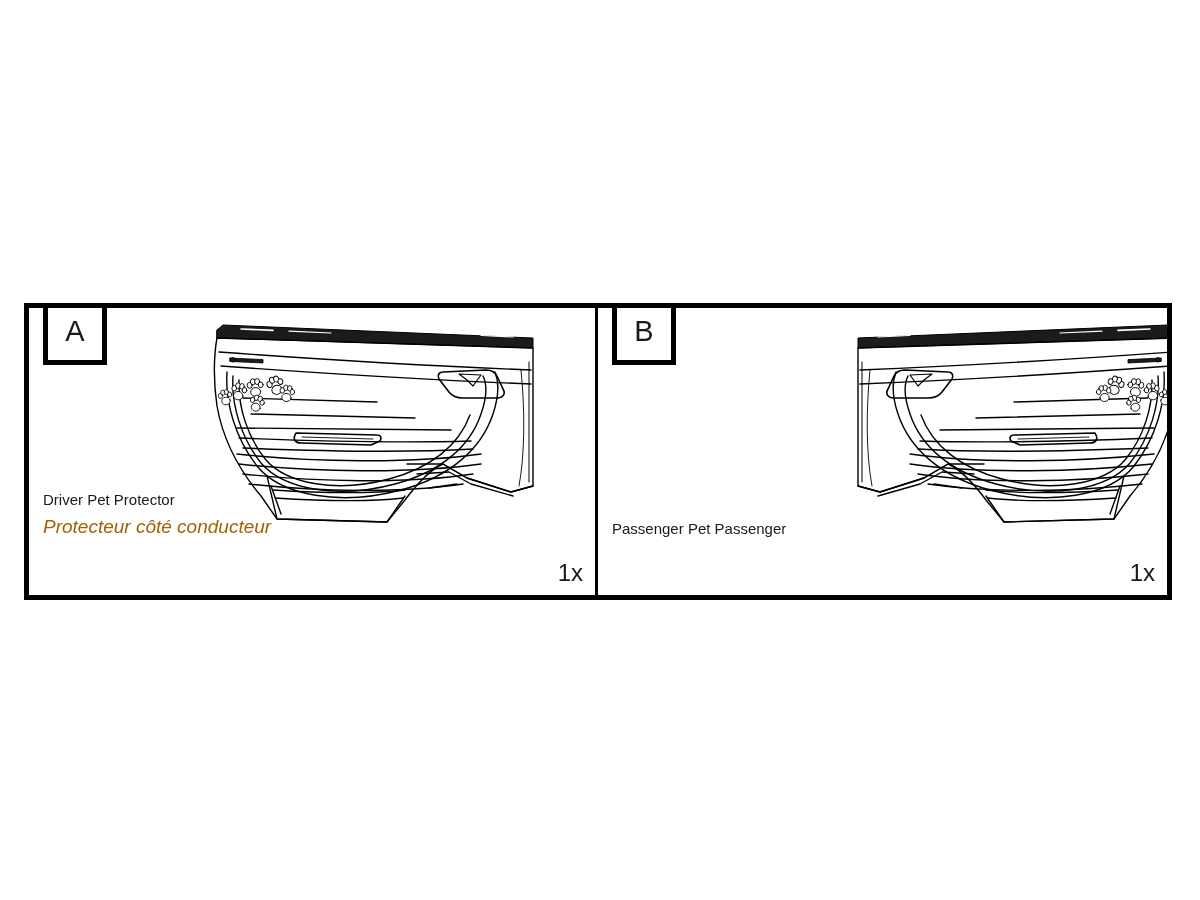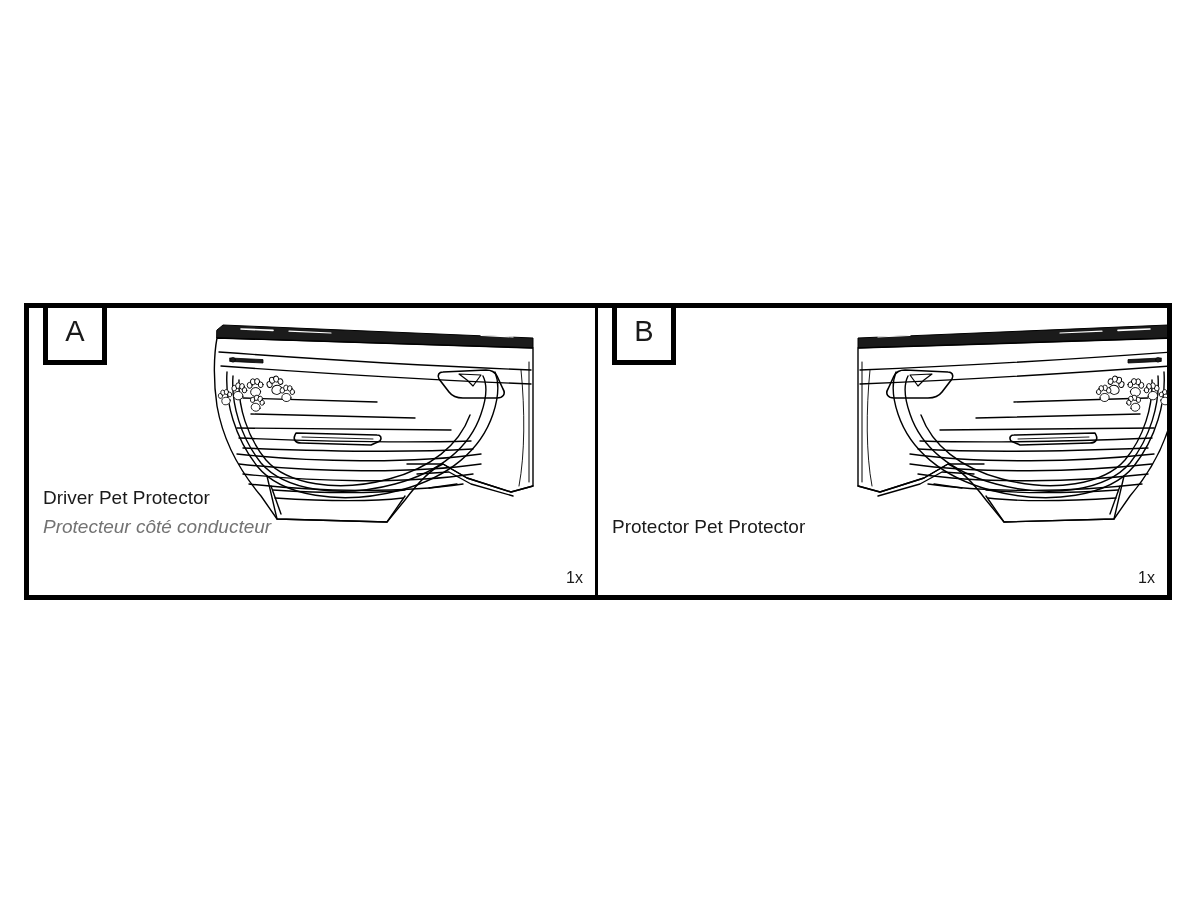--- a/index.html
+++ b/index.html
@@ -69,7 +69,7 @@
     z-index: 3;
   }
   .caption-en {
-    font-size: 19px;
+    font-size: 15px;
     color: #1a1a1a;
     white-space: nowrap;
     line-height: 1.32;

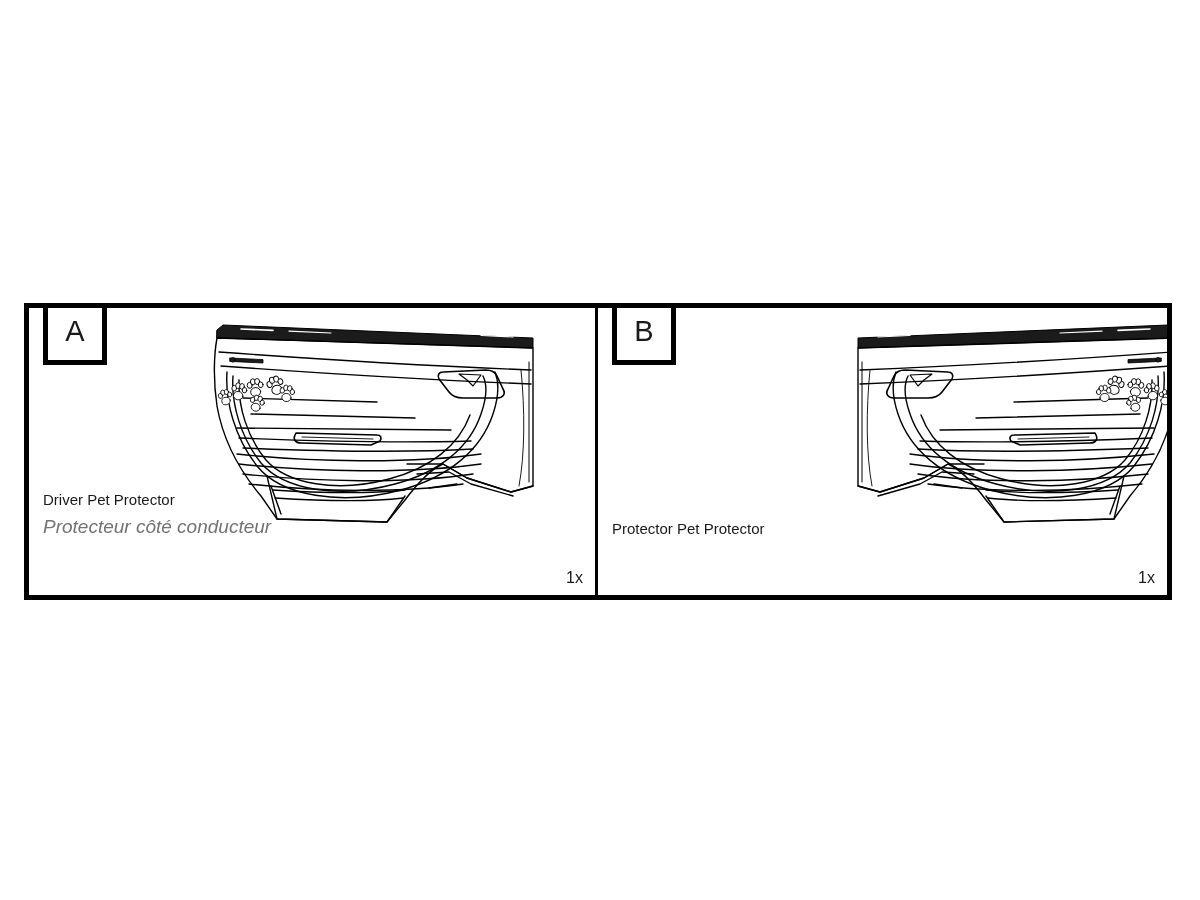--- a/index.html
+++ b/index.html
@@ -76,7 +76,7 @@
   }
   .caption-fr {
     font-size: 19px;
-    color: #737373;
+    color: #a16207;
     font-style: italic;
     white-space: nowrap;
     line-height: 1.32;

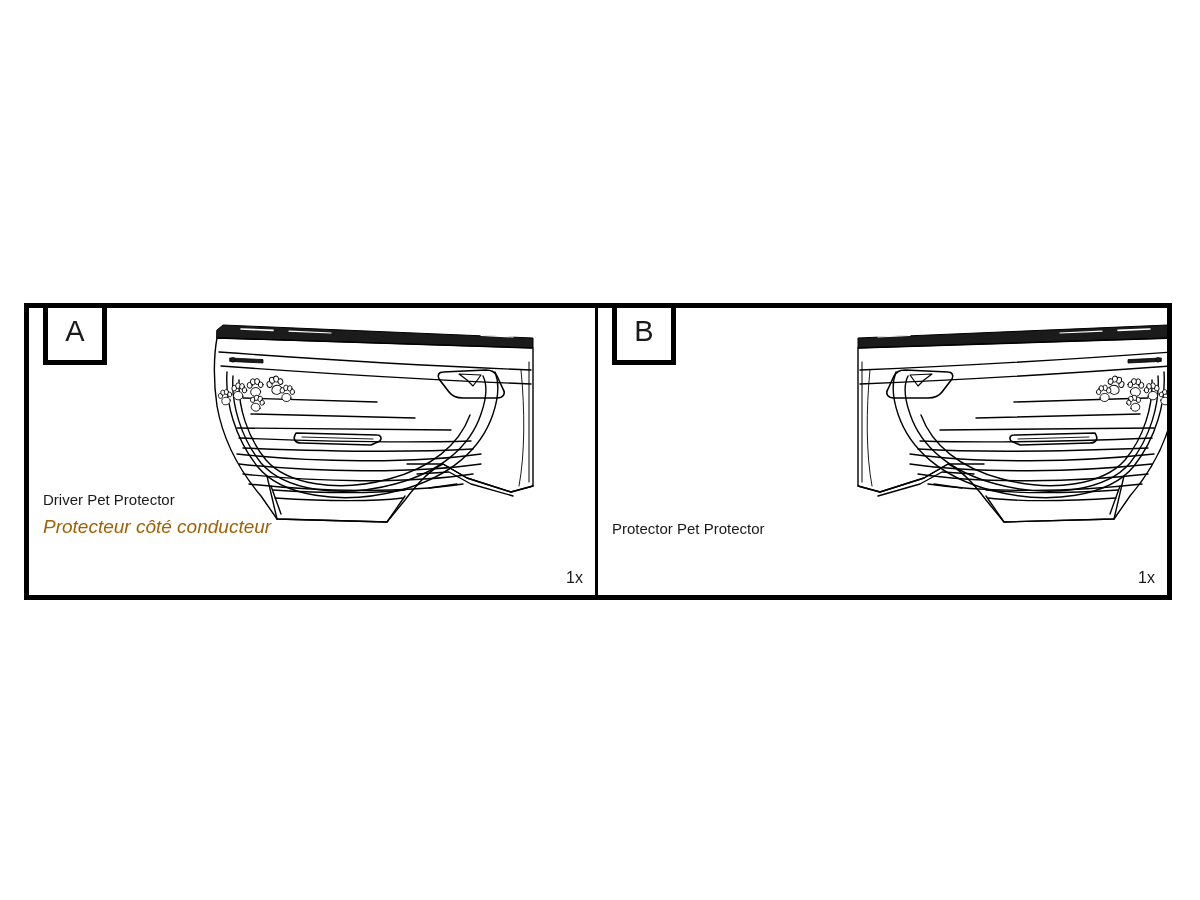--- a/index.html
+++ b/index.html
@@ -395,7 +395,7 @@
     </div>
 
     <div class="caption-block">
-      <div class="caption-en">Protector Pet Protector</div>
+      <div class="caption-en">Passenger Pet Passenger</div>
     </div>
 
     <div class="qty">1x</div>

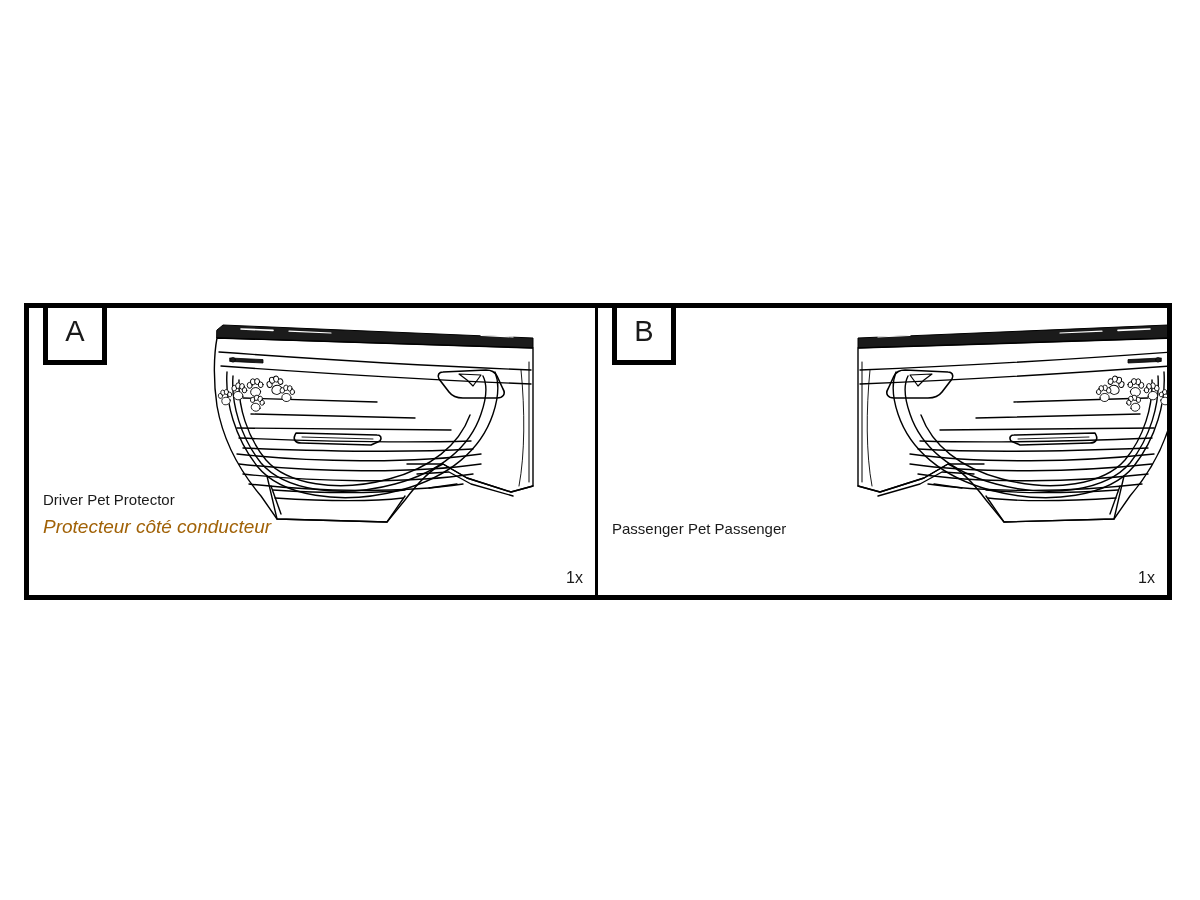--- a/index.html
+++ b/index.html
@@ -89,7 +89,7 @@
     position: absolute;
     right: 12px;
     bottom: 8px;
-    font-size: 16px;
+    font-size: 24px;
     color: #1a1a1a;
     z-index: 3;
   }

